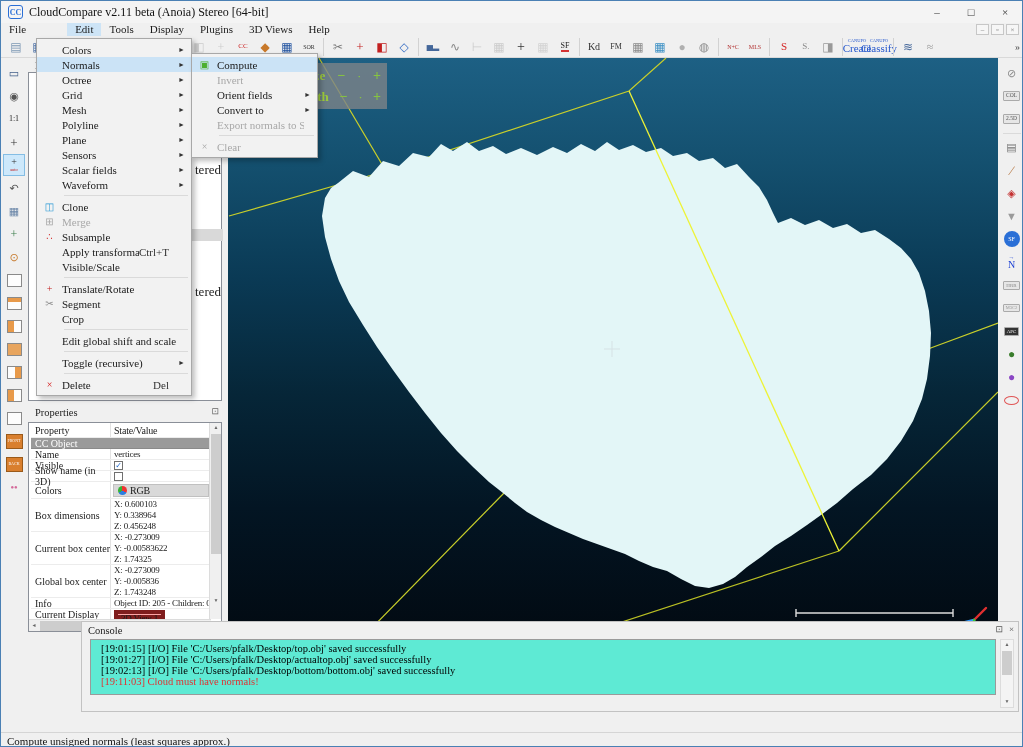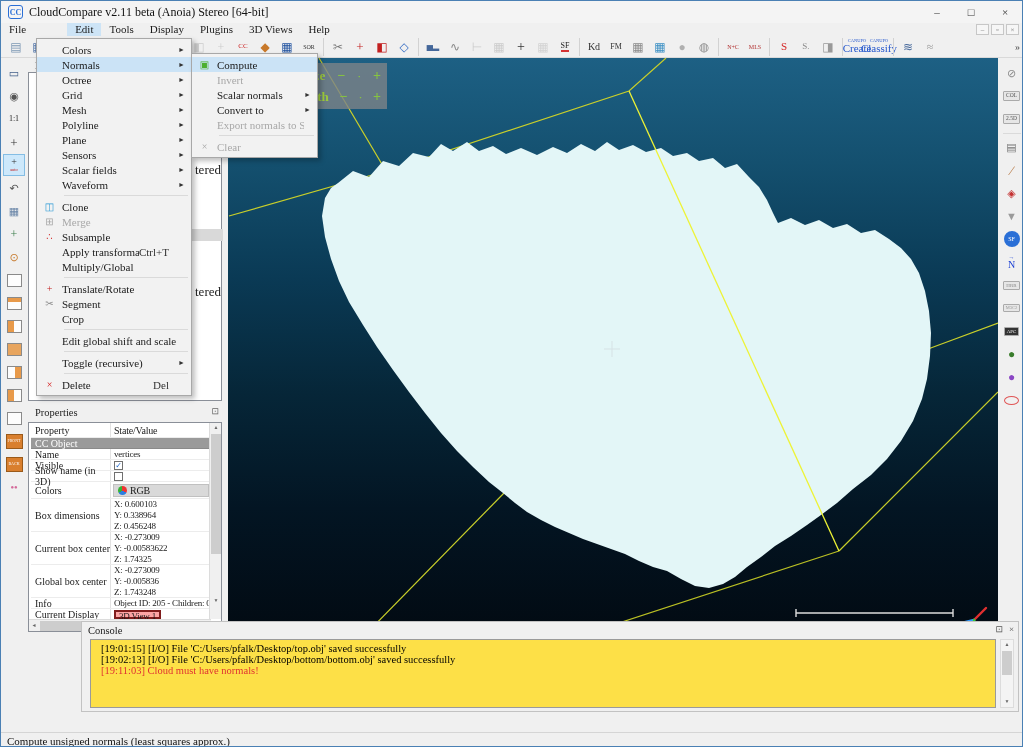--- a/index.html
+++ b/index.html
@@ -686,7 +686,7 @@
       </div>
       <div class="mi">
         <span class="mico"></span>
-        <span class="mlab">Scalar normals</span>
+        <span class="mlab">Orient fields</span>
         <span class="marr">►</span>
       </div>
       <div class="mi">

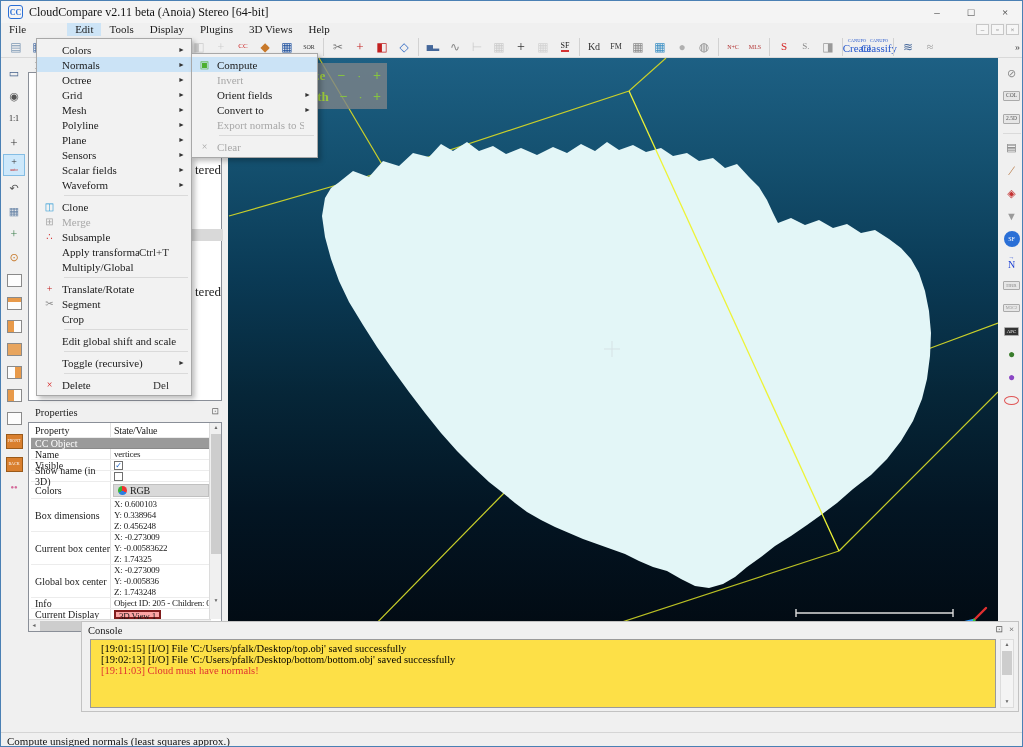--- a/index.html
+++ b/index.html
@@ -633,7 +633,7 @@
       </div>
       <div class="mi">
         <span class="mico"></span>
-        <span class="mlab">Multiply/Global</span>
+        <span class="mlab">Visible/Scale</span>
         <span class="marr"></span>
       </div>
       <div class="msep"></div>

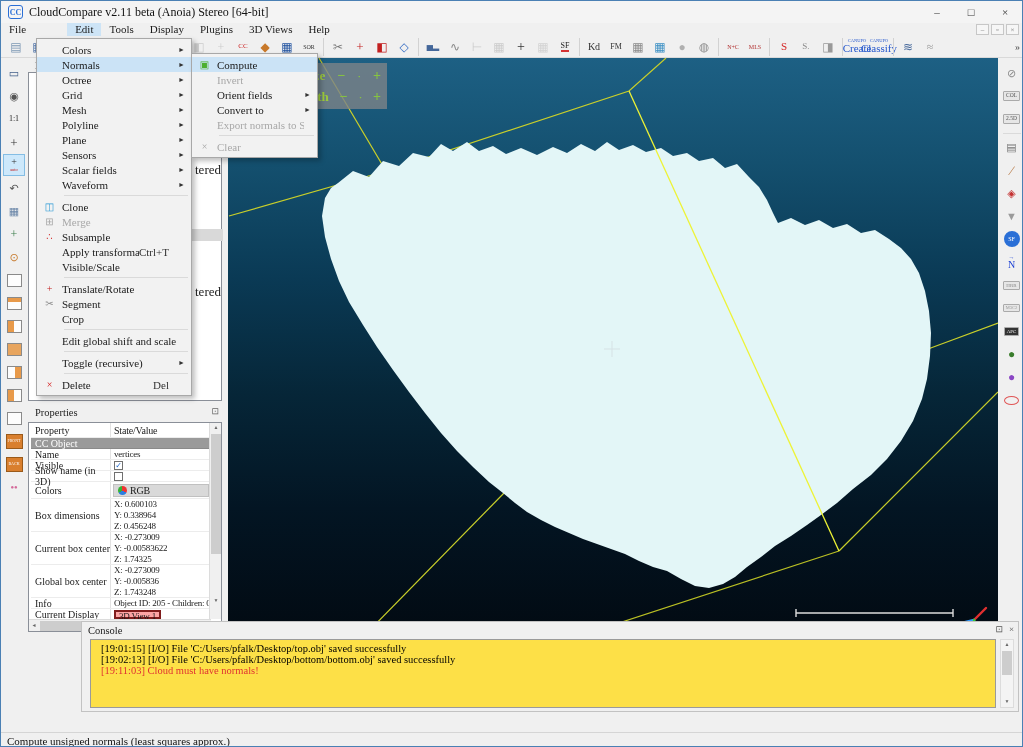--- a/index.html
+++ b/index.html
@@ -67,7 +67,7 @@
   .cbx { width:9px; height:9px; border:1px solid #707070; background:#fff; font-size:8px; line-height:8px; color:#1a66cc; text-align:center; }
   .rgbpill { background:#d9d9d9; border:1px solid #c0c0c0; display:flex; align-items:center; gap:3px; padding:0 4px; height:13px; width:100%; }
   .pinwheel { width:9px; height:9px; border-radius:50%; background:conic-gradient(#e33 0 33%, #2a7de0 33% 66%, #35b235 66% 100%); }
-  .ddval { background:#fca5a5; border:2px solid #7f1d1d; padding:0 3px; height:9px; line-height:9px; }
+  .ddval { background:#fca5a5; border:4px solid #7f1d1d; padding:0 3px; height:9px; line-height:9px; }
   .vscroll { position:absolute; right:0; top:0; width:12px; height:196px; background:#f0f0f0; border-left:1px solid #dcdcdc; }
   .vthumb { position:absolute; left:1px; width:10px; background:#cdcdcd; }
   .sarrow { position:absolute; left:0; width:12px; height:10px; font-size:5px; color:#666; text-align:center; line-height:10px; }

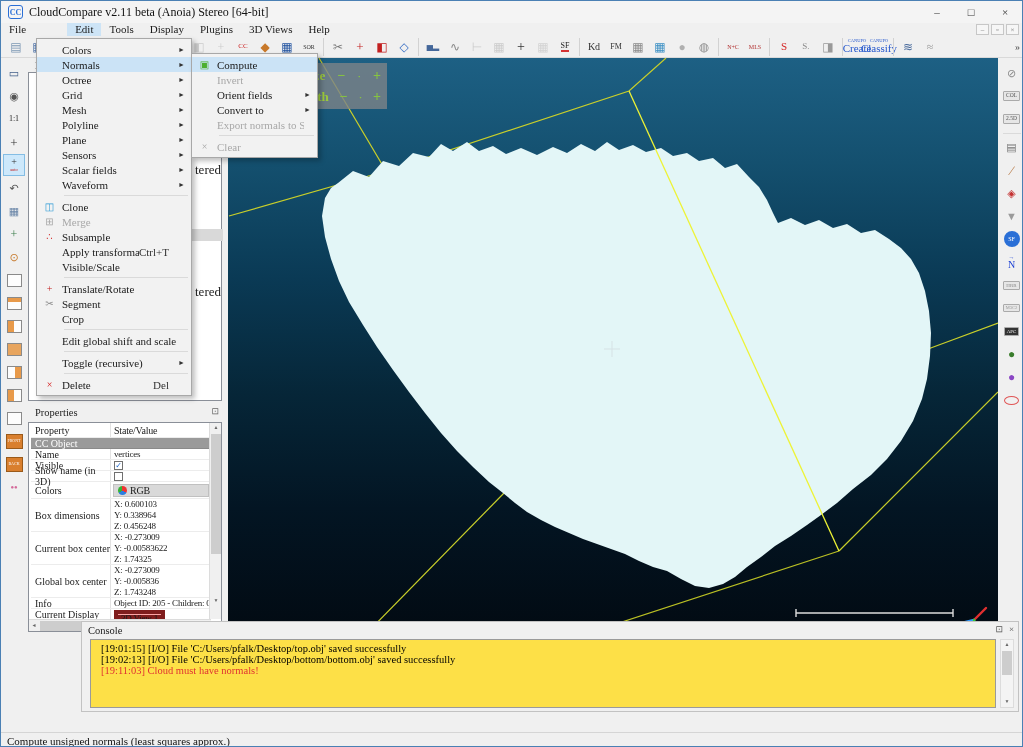--- a/index.html
+++ b/index.html
@@ -85,7 +85,7 @@
   .consolepanel { position:absolute; left:80px; top:620px; width:938px; height:91px; background:#f0f0f0; border:1px solid #c2c2c2; }
   .ctitle { height:16px; display:flex; align-items:center; padding-left:6px; font-size:10.5px; position:relative; }
   .ctools { position:absolute; right:4px; top:2px; display:flex; gap:6px; font-size:9px; color:#555; }
-  .cbox { position:absolute; left:8px; top:17px; width:906px; height:69px; background:#fde047; border:1px solid #9a9a9a; padding:3px 0 0 10px; overflow:hidden; }
+  .cbox { position:absolute; left:8px; top:17px; width:906px; height:56px; background:#5eead4; border:1px solid #9a9a9a; padding:3px 0 0 10px; overflow:hidden; }
   .cline { font-size:10.5px; line-height:11px; white-space:nowrap; }
   .cscroll { position:absolute; right:4px; top:17px; width:14px; height:69px; background:#f4f4f4; border:1px solid #dcdcdc; }
   

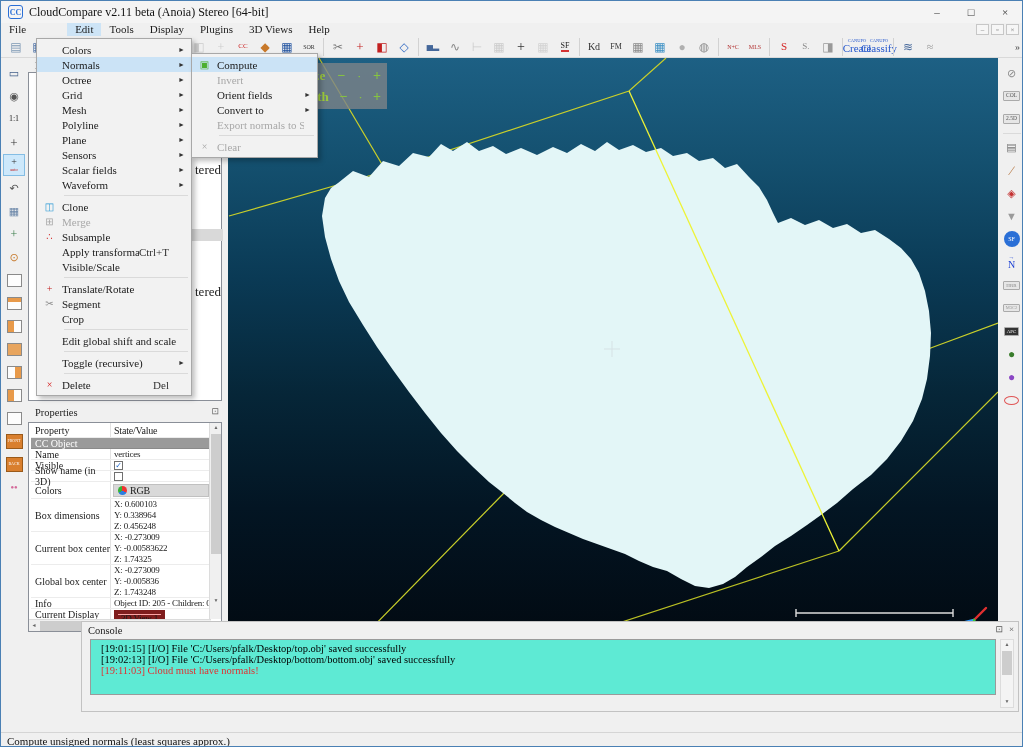--- a/index.html
+++ b/index.html
@@ -544,6 +544,7 @@
     </div>
     <div class="cbox" id="console-lines">
         <div class="cline" style="color: rgb(0, 0, 0);">[19:01:15] [I/O] File 'C:/Users/pfalk/Desktop/top.obj' saved successfully</div>
+        <div class="cline" style="color: rgb(0, 0, 0);">[19:01:27] [I/O] File 'C:/Users/pfalk/Desktop/actualtop.obj' saved successfully</div>
         <div class="cline" style="color: rgb(0, 0, 0);">[19:02:13] [I/O] File 'C:/Users/pfalk/Desktop/bottom/bottom.obj' saved successfully</div>
         <div class="cline" style="color: rgb(224, 50, 50);">[19:11:03] Cloud must have normals!</div>
       </div>

